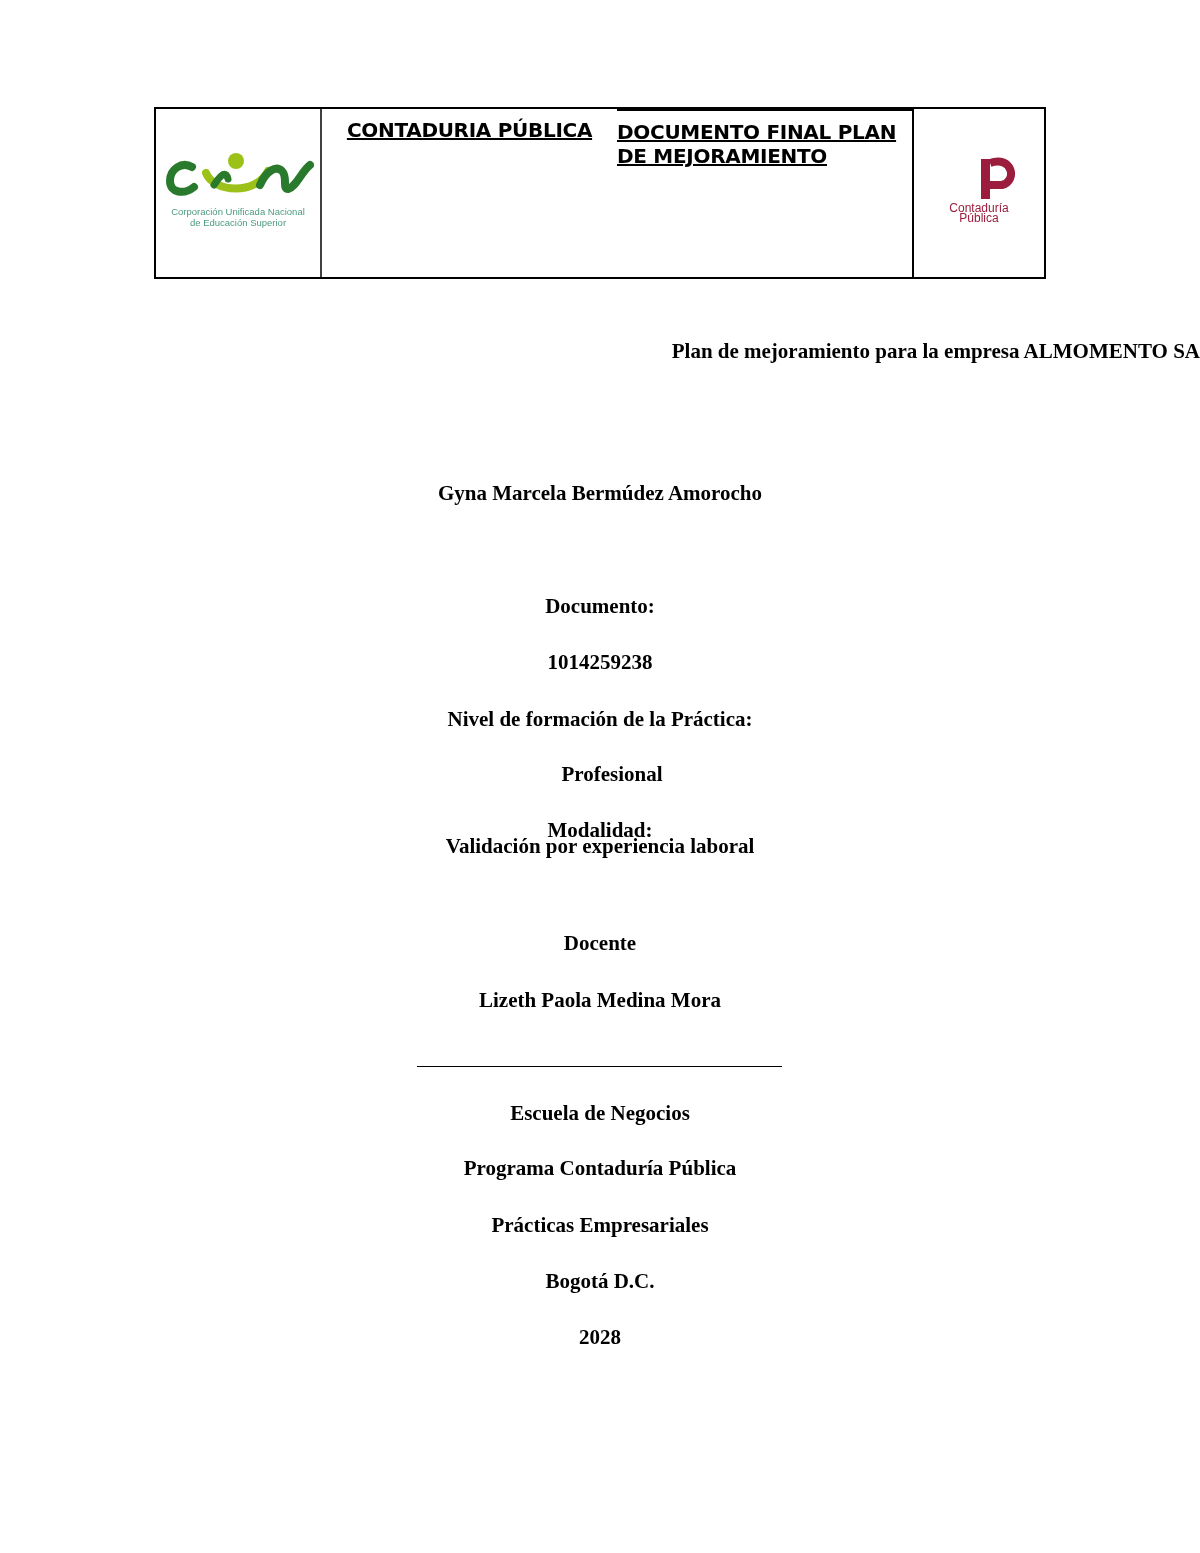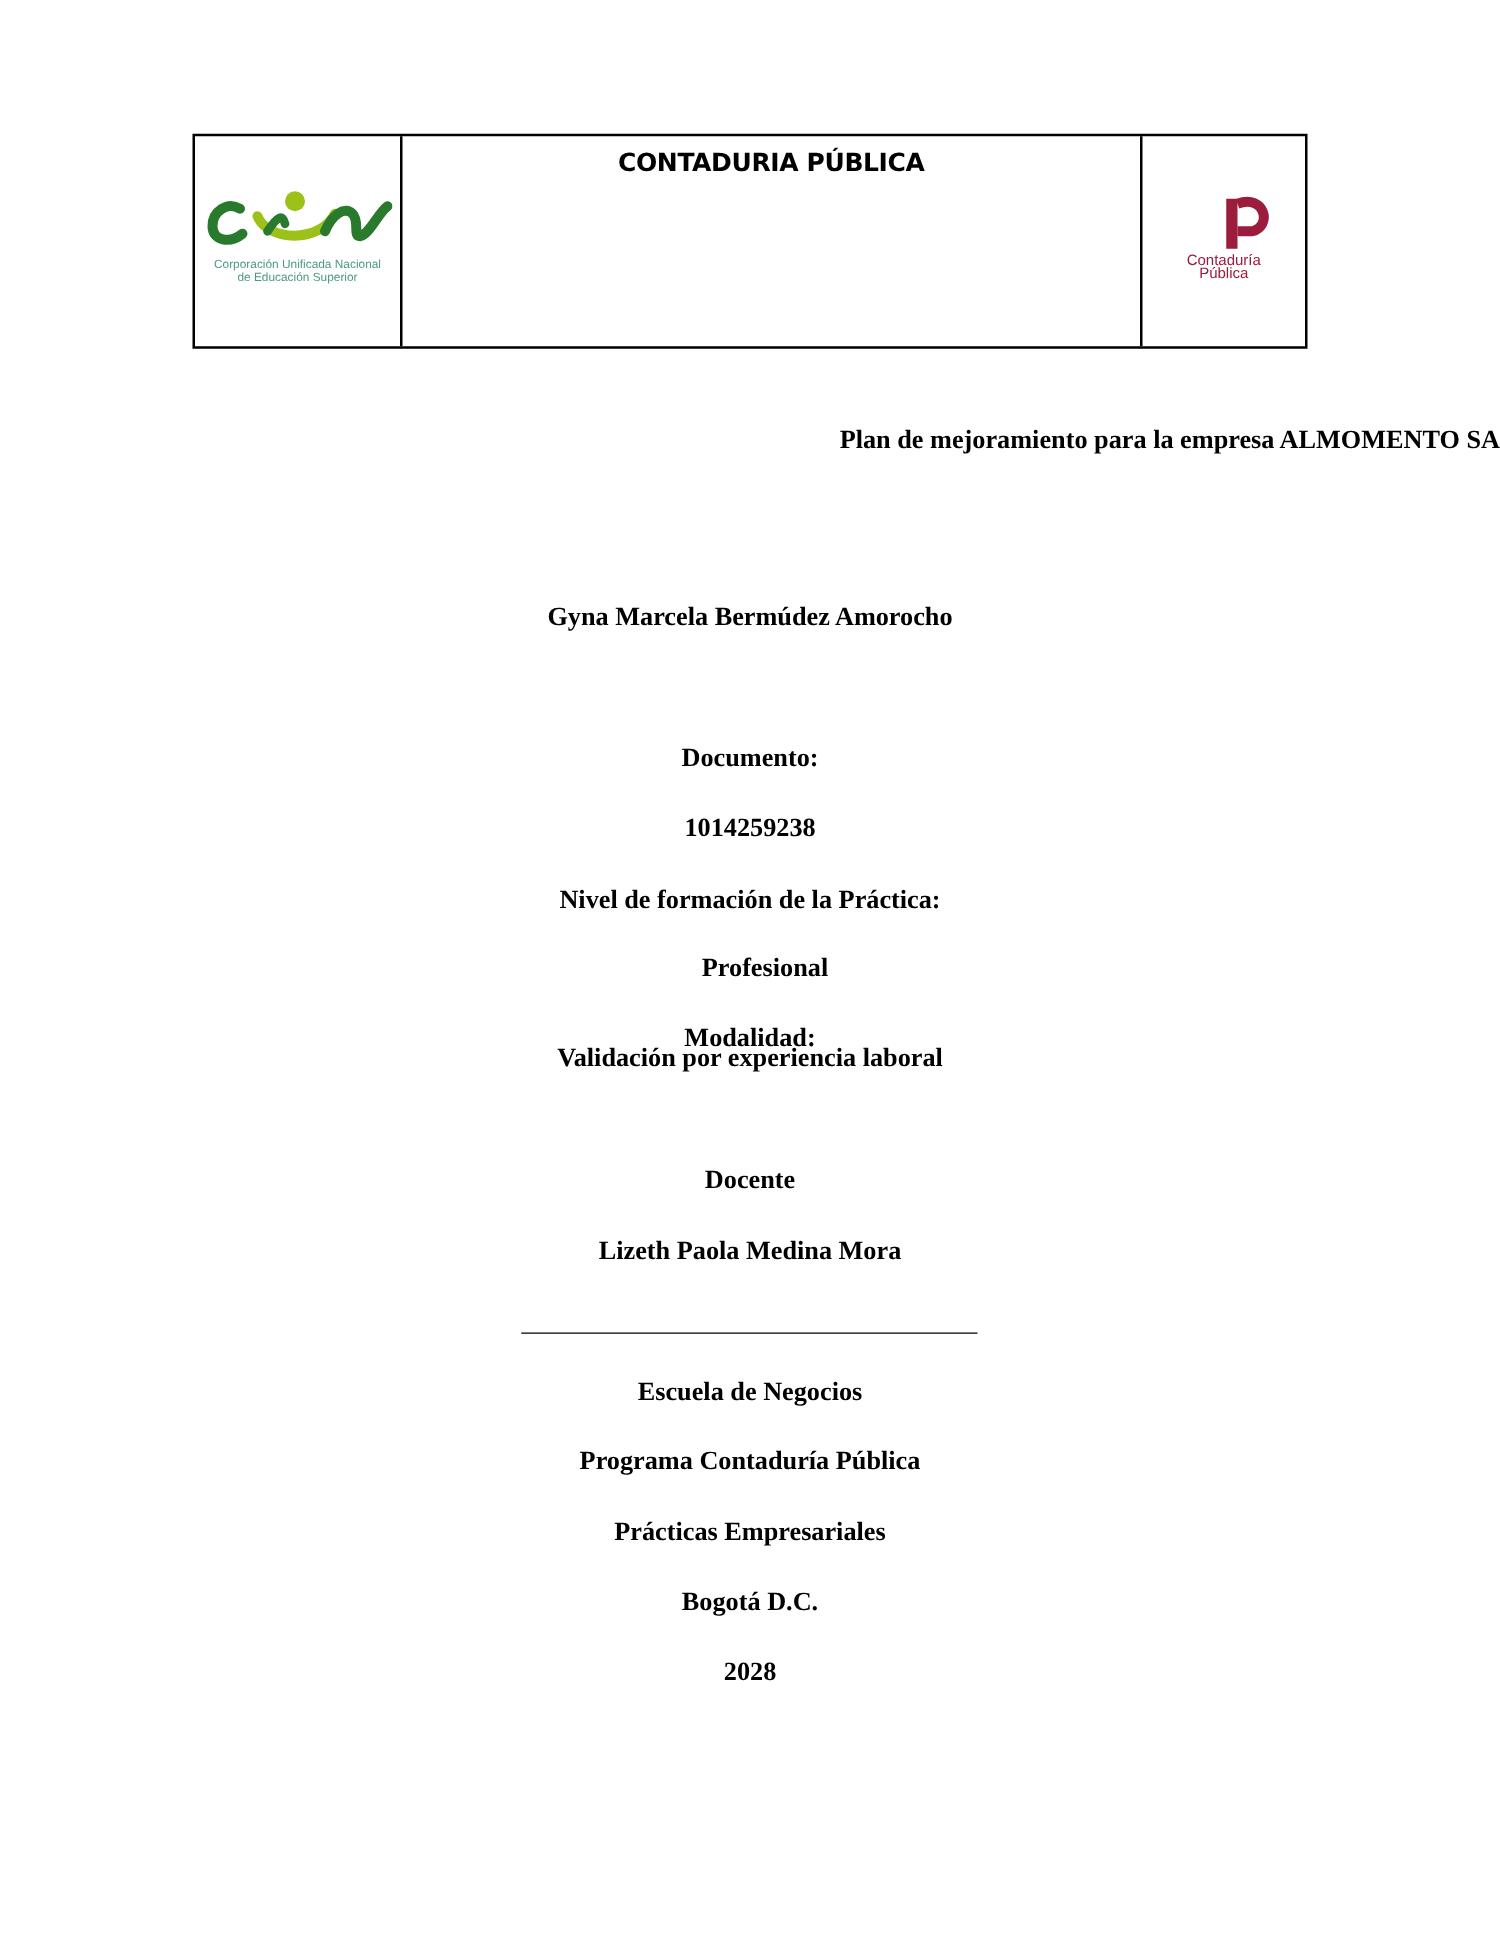--- a/index.html
+++ b/index.html
@@ -35,6 +35,7 @@
       flex: 1;
       display: flex;
       flex-direction: row;
+      text-decoration: underline;
     }
     .center-row {
       flex: 1;

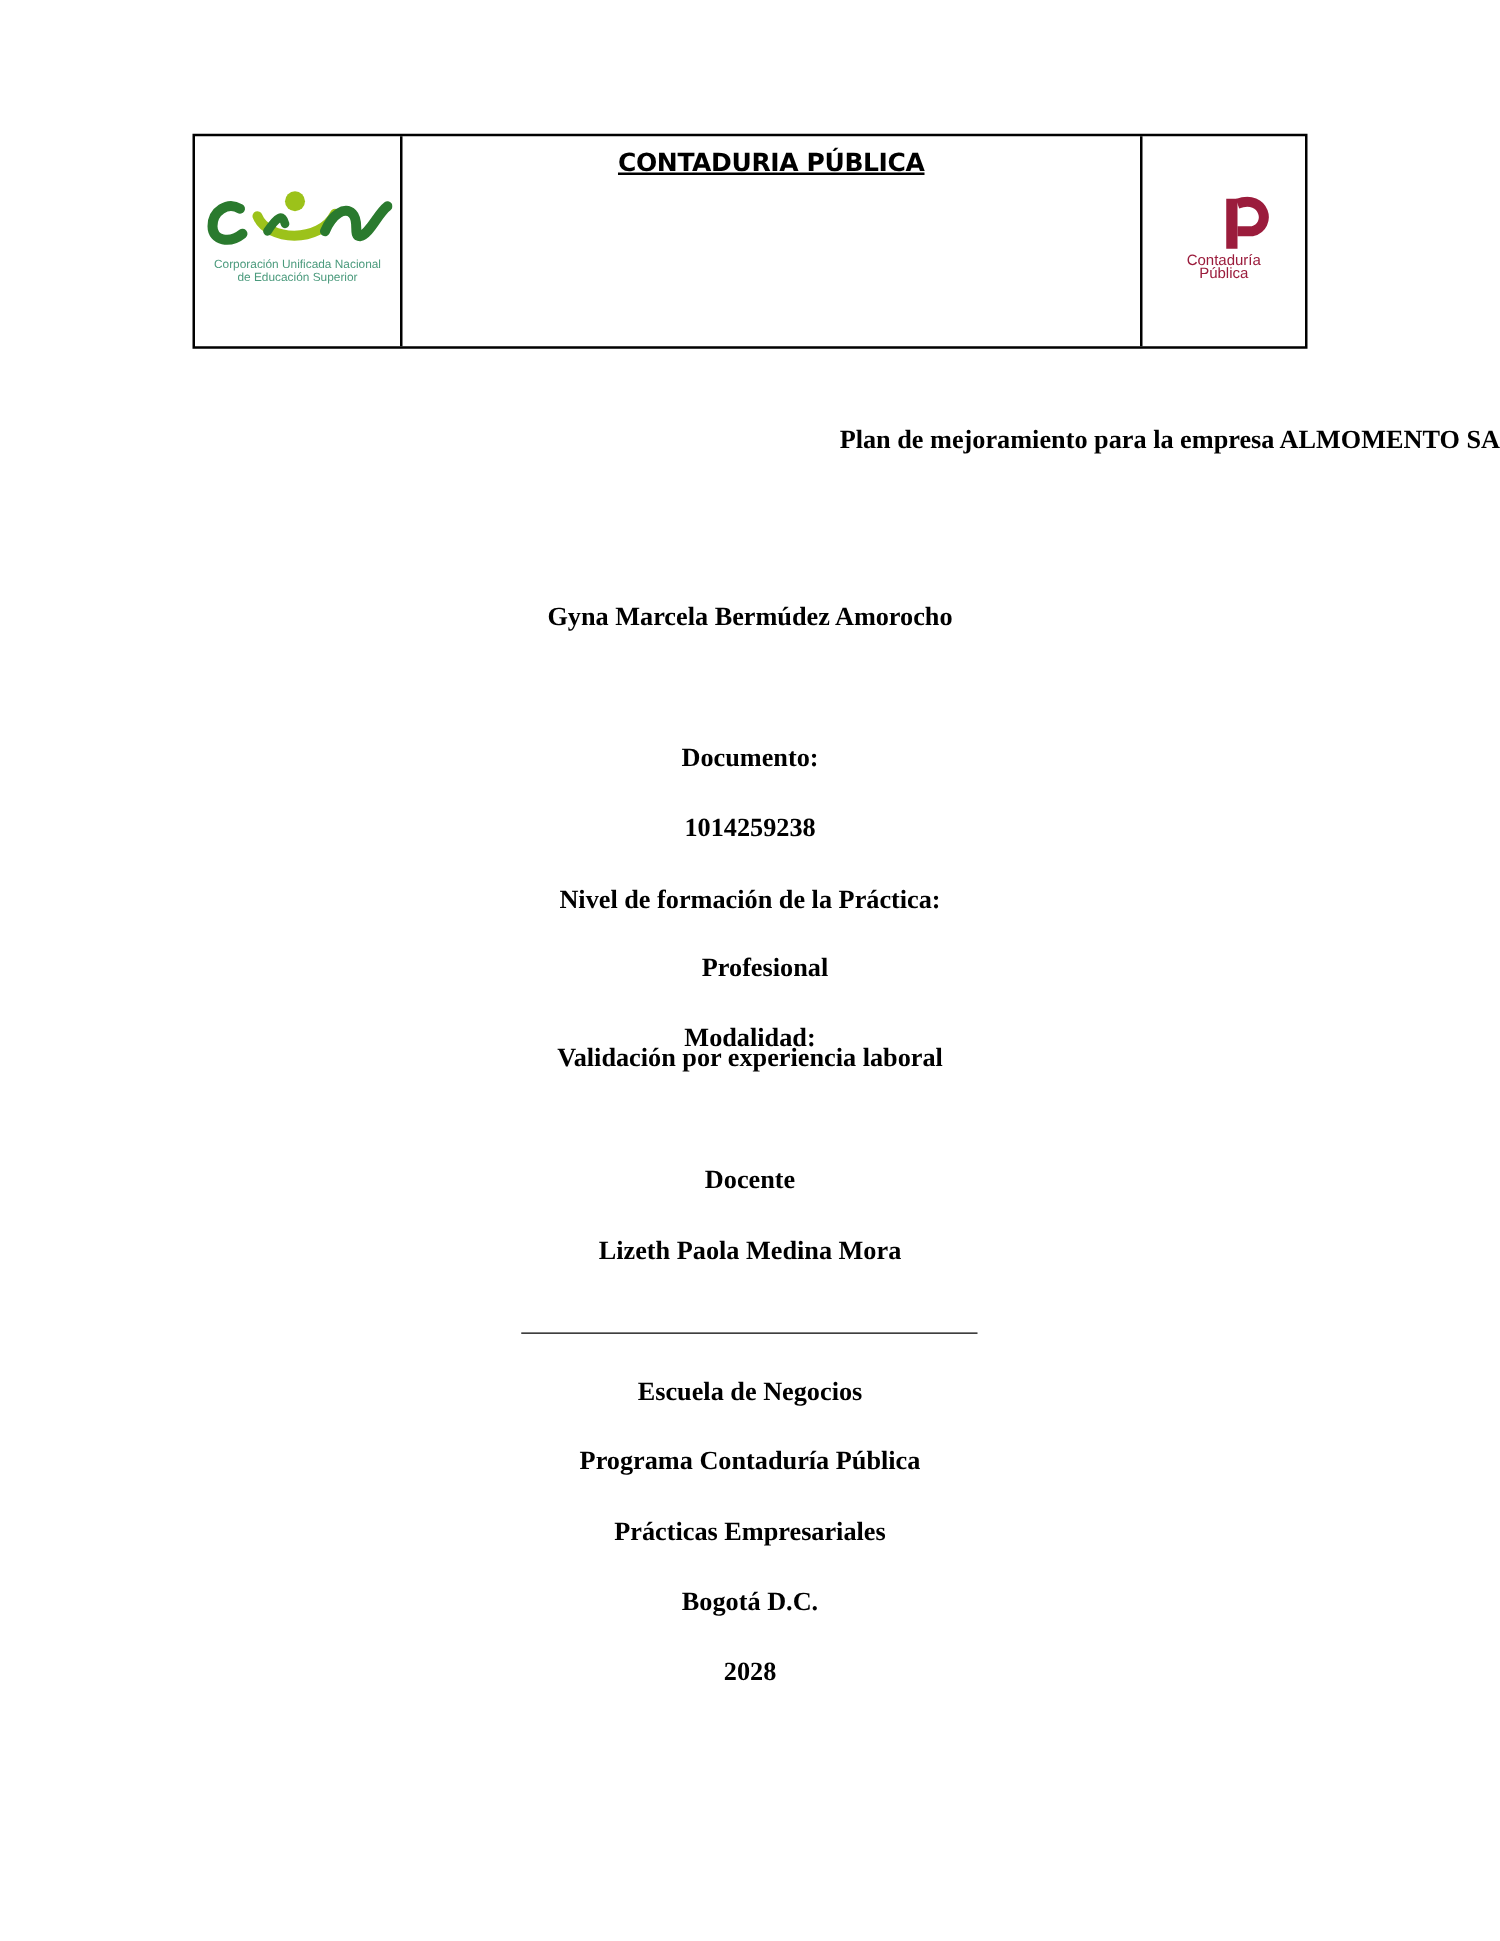--- a/index.html
+++ b/index.html
@@ -110,6 +110,7 @@
 
   <div class="center-col">
     <div class="center-row">CONTADURIA PÚBLICA</div>
+    <div class="center-row">DOCUMENTO FINAL PLAN DE MEJORAMIENTO</div>
   </div>
 
   <div class="logo-right">

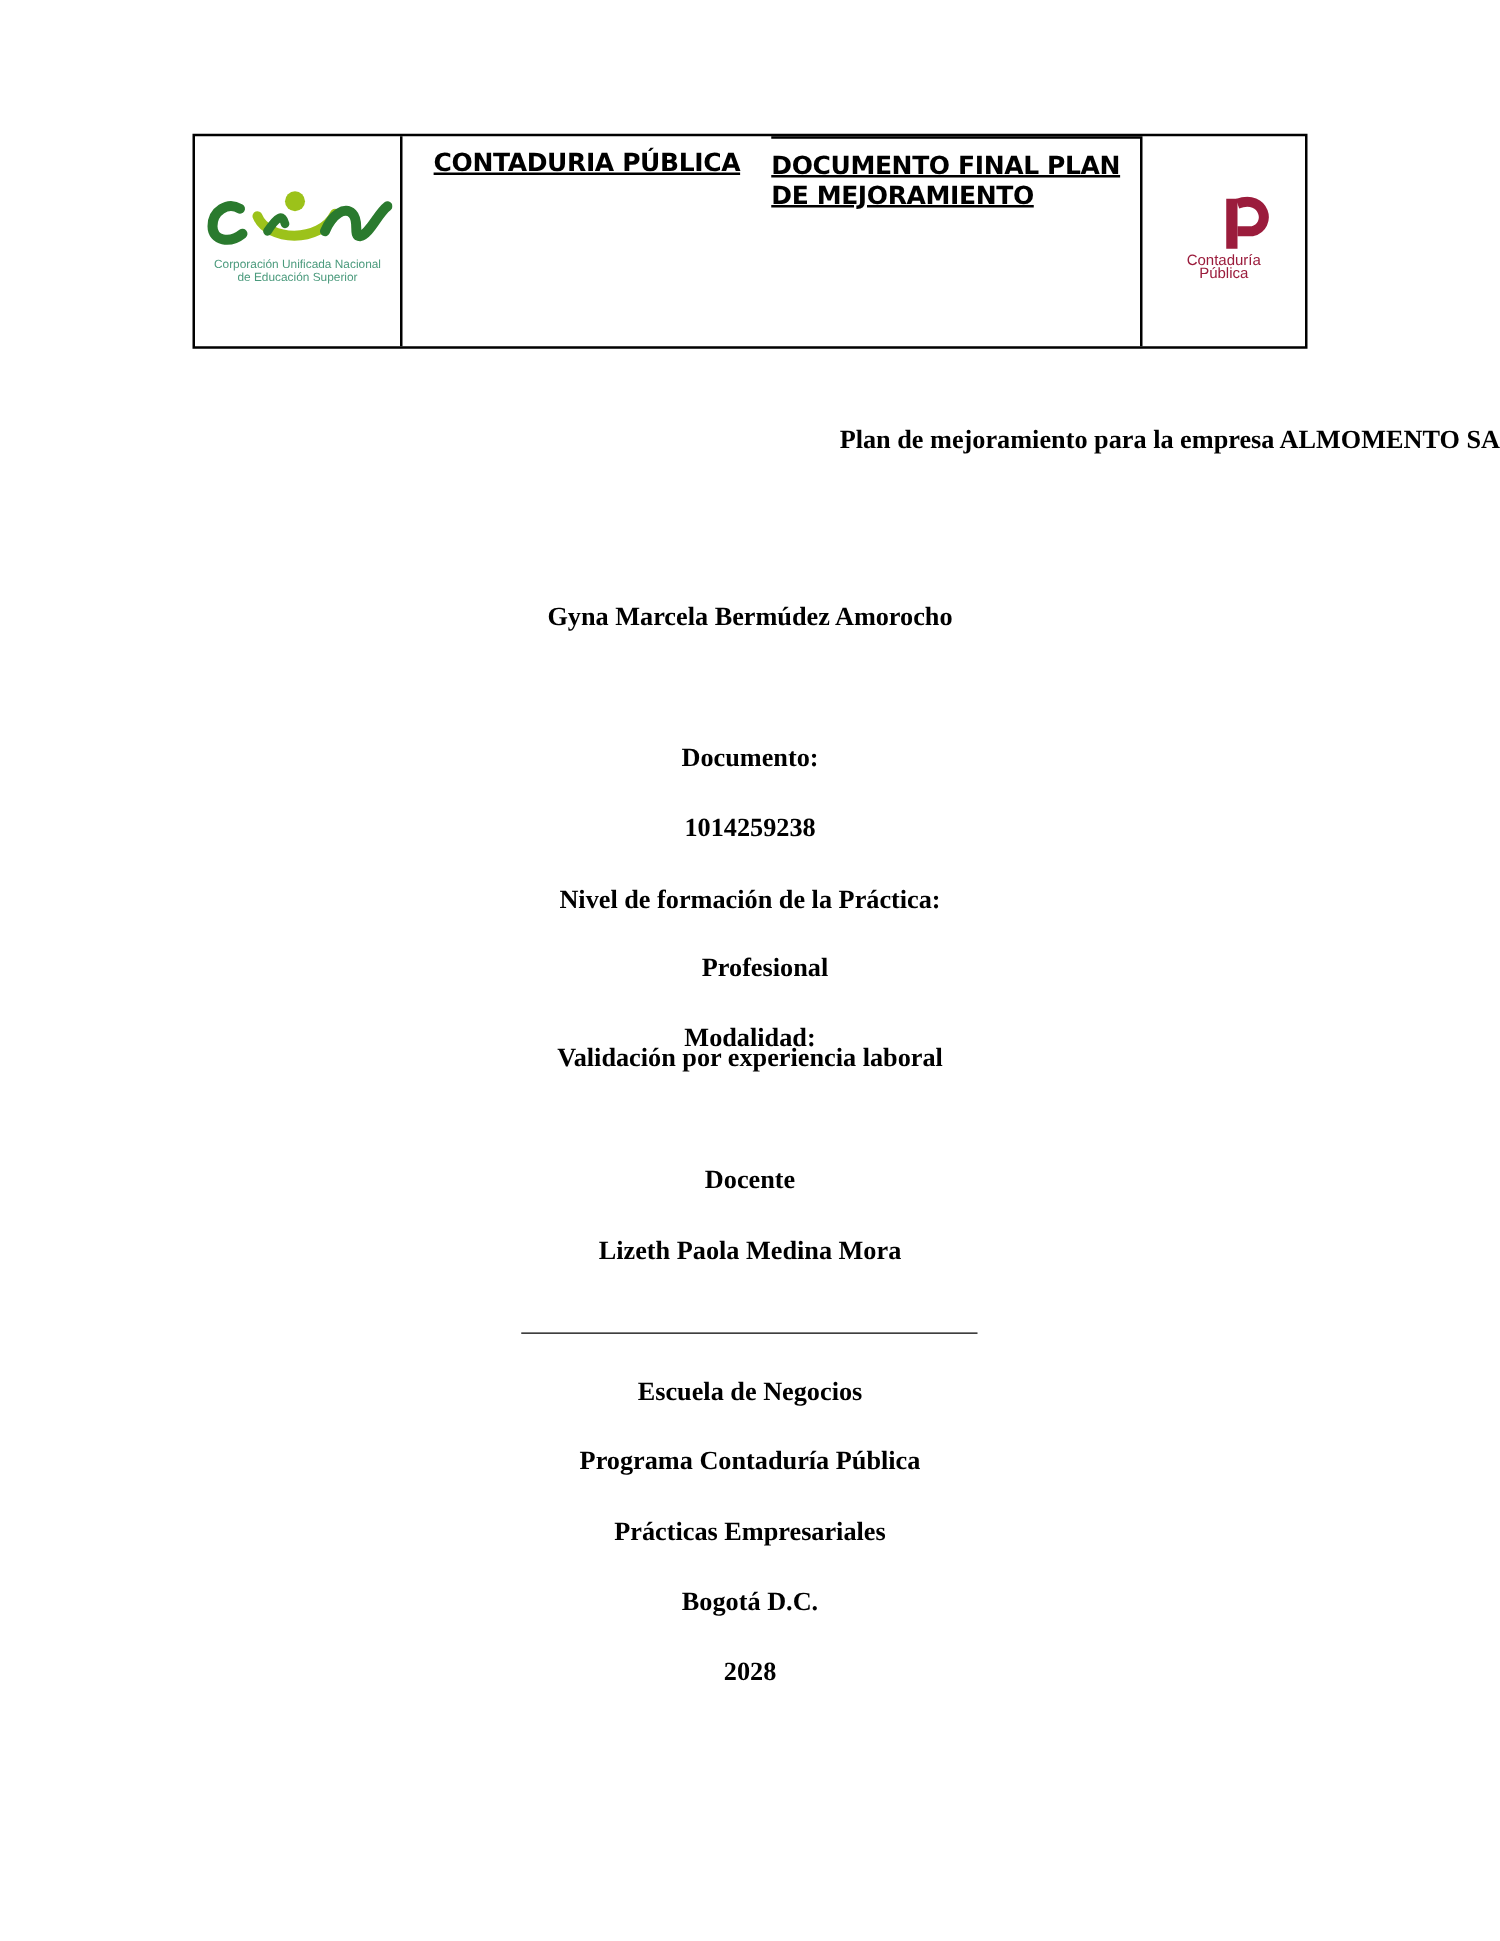--- a/index.html
+++ b/index.html
@@ -27,7 +27,7 @@
     }
     .logo-left {
       width: 166px;
-      border-right: 2px solid #000000;
+      border-right: 2px solid #404040;
       box-sizing: border-box;
       position: relative;
     }

